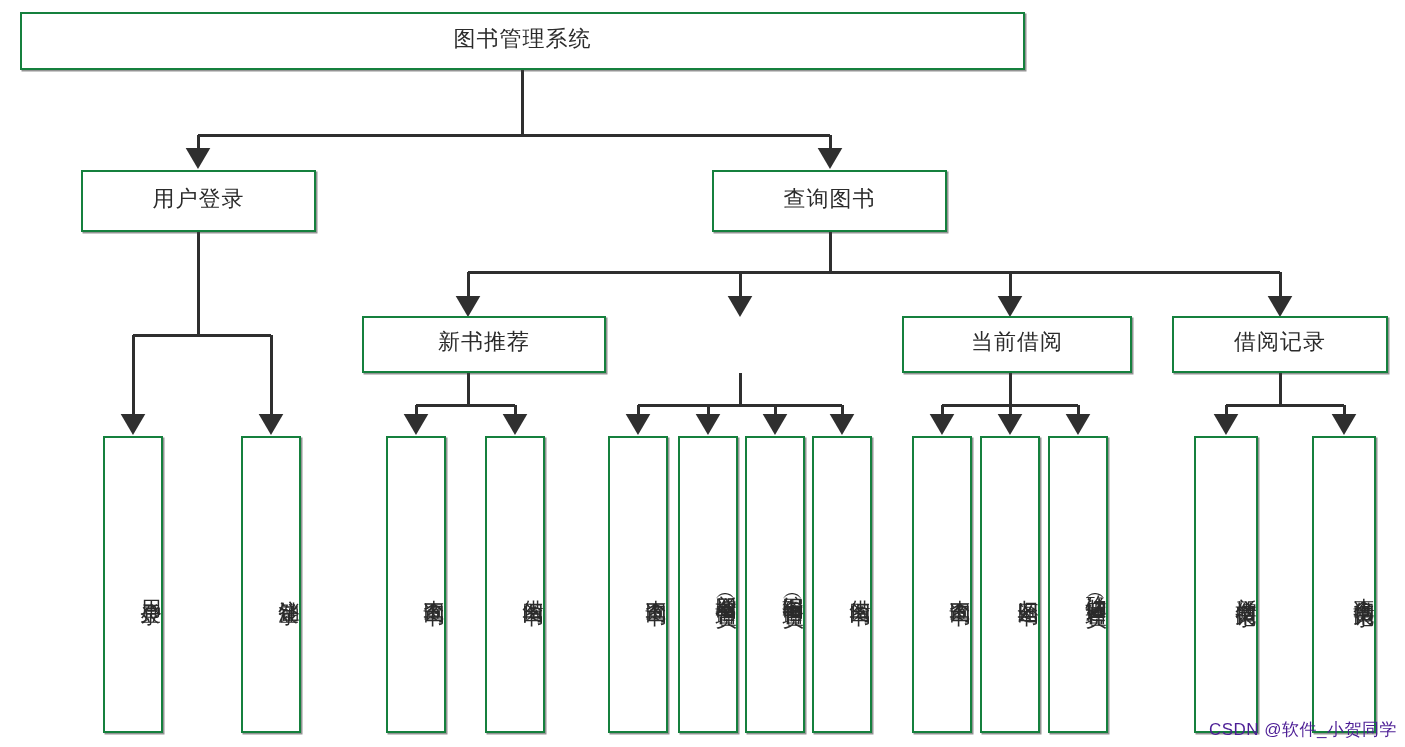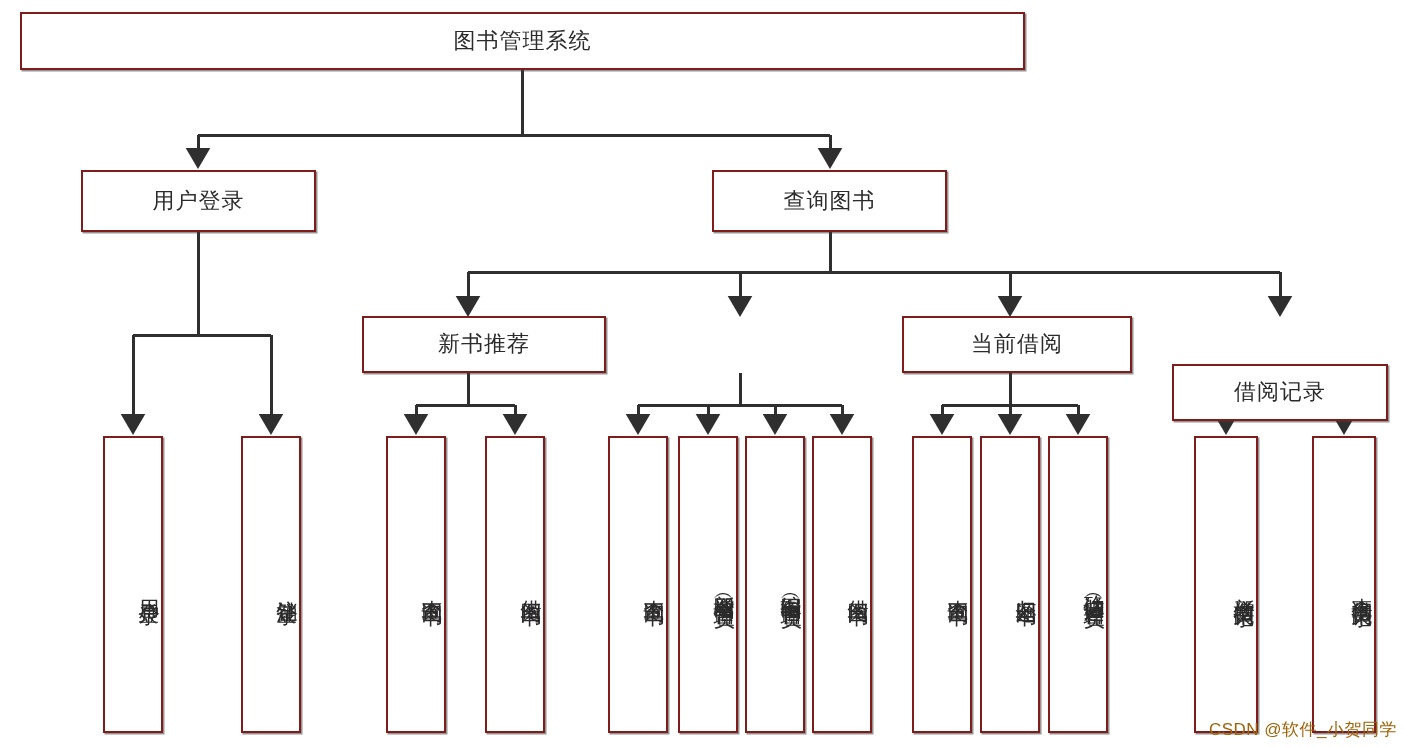--- a/index.html
+++ b/index.html
@@ -24,12 +24,13 @@
   .node {
     position: absolute;
     background: #ffffff;
-    border: 2px solid #7f1d1d;
+    border: 2px solid #15803d;
     box-shadow: 1.5px 1.5px 0 0 rgba(60,60,60,0.55);
     display: flex;
     align-items: center;
     justify-content: center;
     color: #2b2b2b;
+    font-family: Liberation Mono, monospace;
   }
   .node.horizontal {
     font-size: 22px;

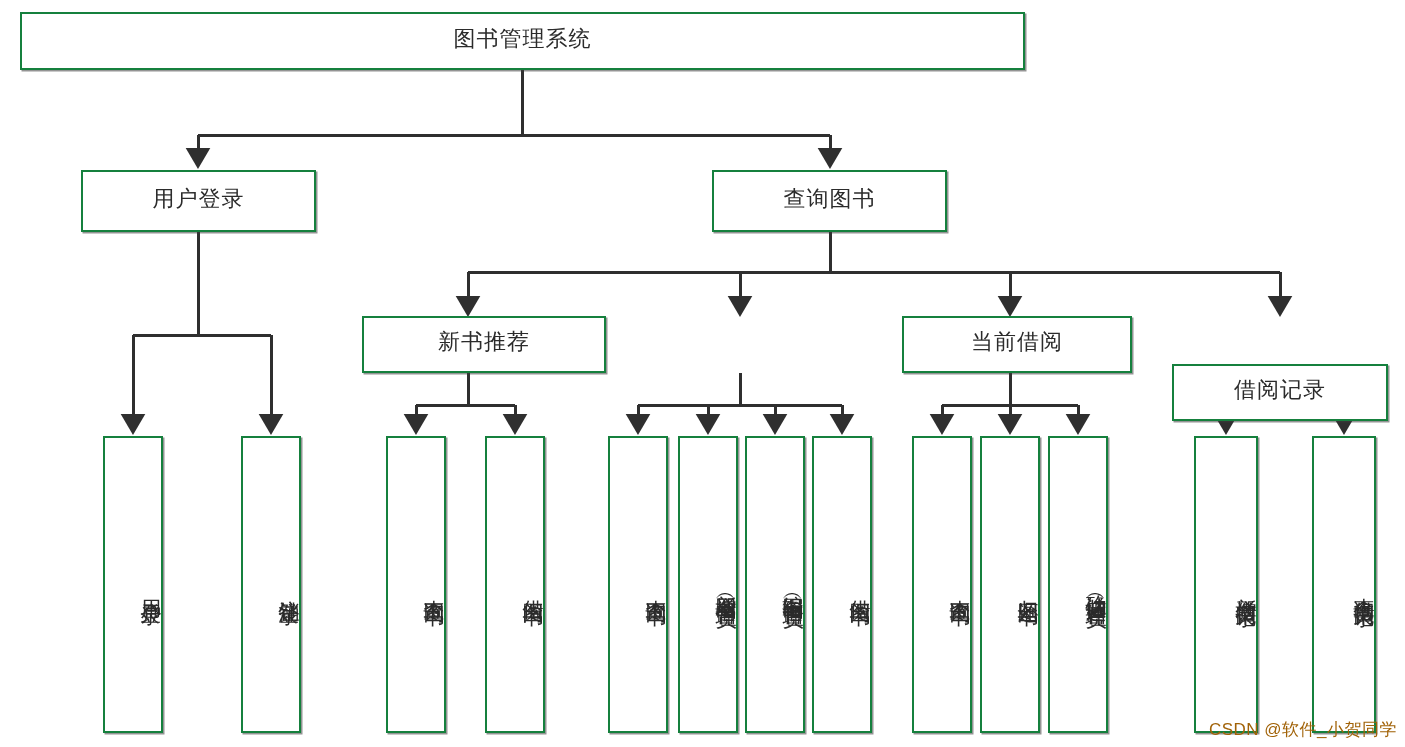--- a/index.html
+++ b/index.html
@@ -137,7 +137,7 @@
   <div class="node horizontal" style="left:902px; top:316px; width:230px; height:57px;">
     <span class="label">当前借阅</span>
   </div>
-  <div class="node horizontal" style="left:1172px; top:316px; width:216px; height:57px;margin-top:48px;">
+  <div class="node horizontal" style="left:1172px; top:316px; width:216px; height:57px;">
     <span class="label">借阅记录</span>
   </div>
 

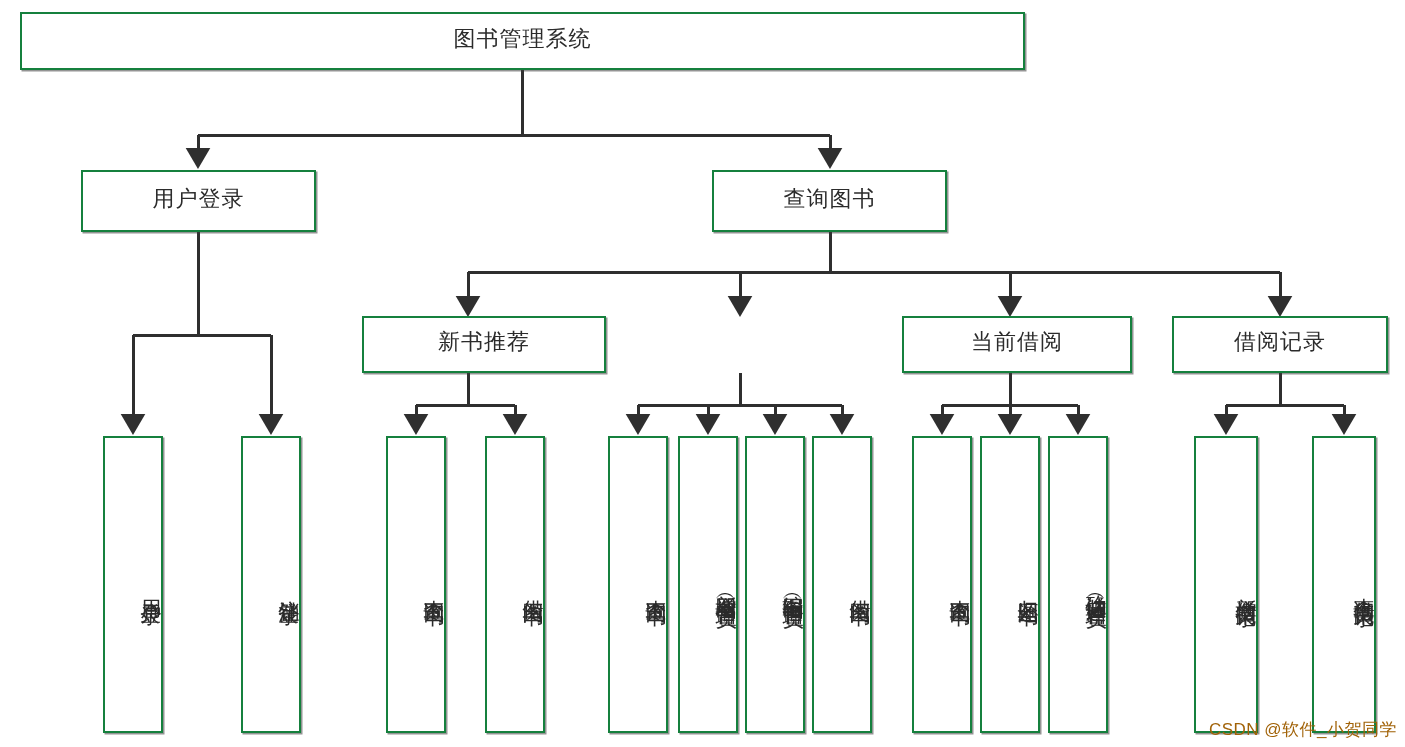--- a/index.html
+++ b/index.html
@@ -59,7 +59,7 @@
     right: 8px;
     bottom: 6px;
     font-size: 17px;
-    color: #a16207;
+    color: #4c1d95;
     letter-spacing: 0.5px;
     white-space: nowrap;
     user-select: none;

